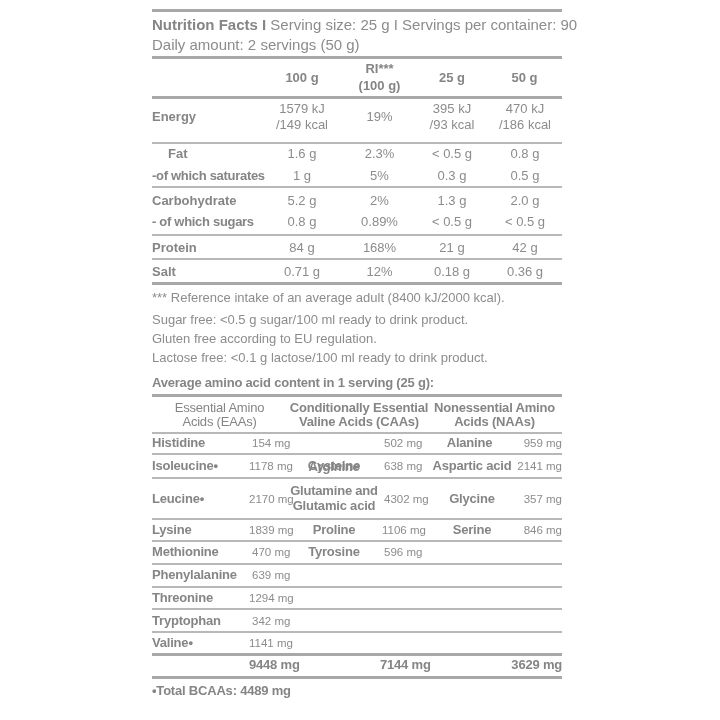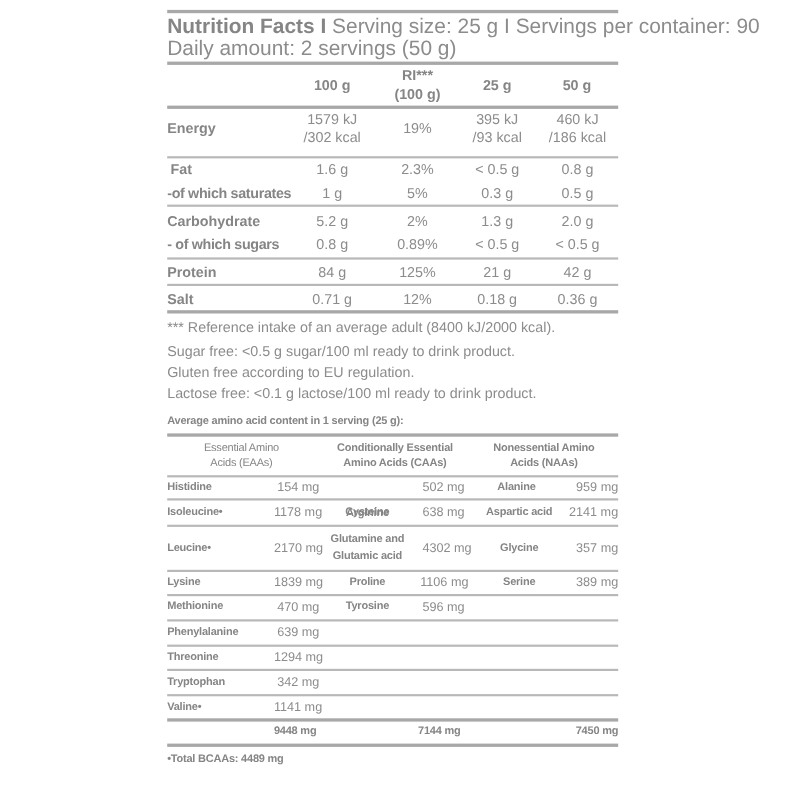--- a/index.html
+++ b/index.html
@@ -12,7 +12,7 @@
   .t { position:absolute; white-space:nowrap; font-size:13px; line-height:16px; }
   .b { font-weight:bold; color:#858585; }
   .c { text-align:center; }
-  .hdr { font-size:19px; }
+  .hdr { font-size:15px; }
   .sm { font-size:11.5px; line-height:14px; }
   .smb { font-size:10px; line-height:14px; font-weight:bold; color:#858585; letter-spacing:-0.2px; }
   .r { text-align:right; }

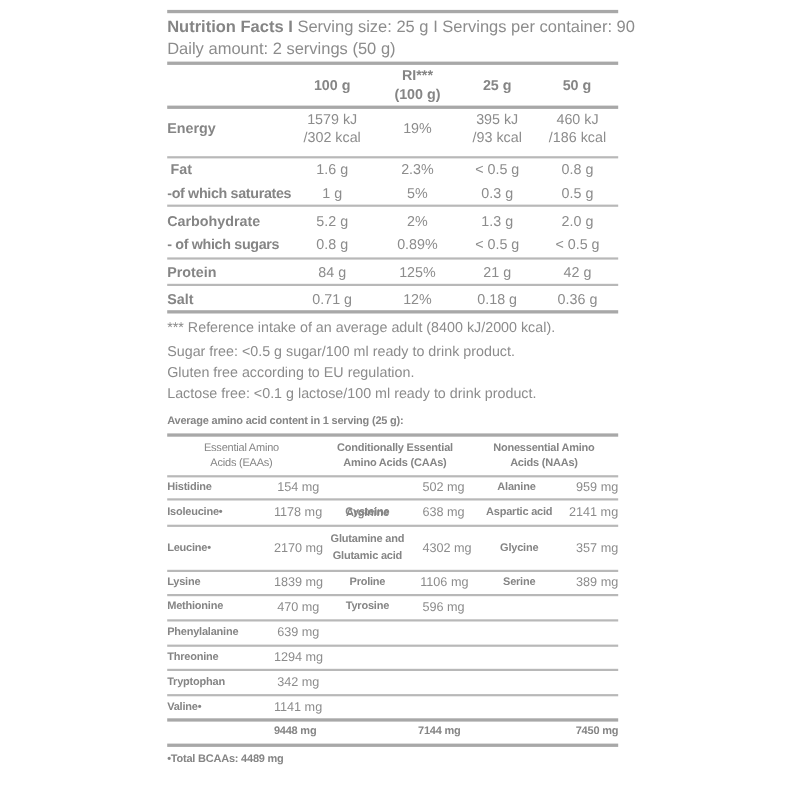--- a/index.html
+++ b/index.html
@@ -47,7 +47,7 @@
     <div class="t c" style="left:190px;width:75px;top:109px">19%</div>
     <div class="t c" style="left:260px;width:80px;top:101px">395 kJ</div>
     <div class="t c" style="left:260px;width:80px;top:117px">/93 kcal</div>
-    <div class="t c" style="left:333px;width:80px;top:101px">460 kJ</div>
+    <div class="t c" style="left:333px;width:80px;top:101px">470 kJ</div>
     <div class="t c" style="left:333px;width:80px;top:117px">/186 kcal</div>
   </div>
   <div class="line thin" style="top:142px"></div>

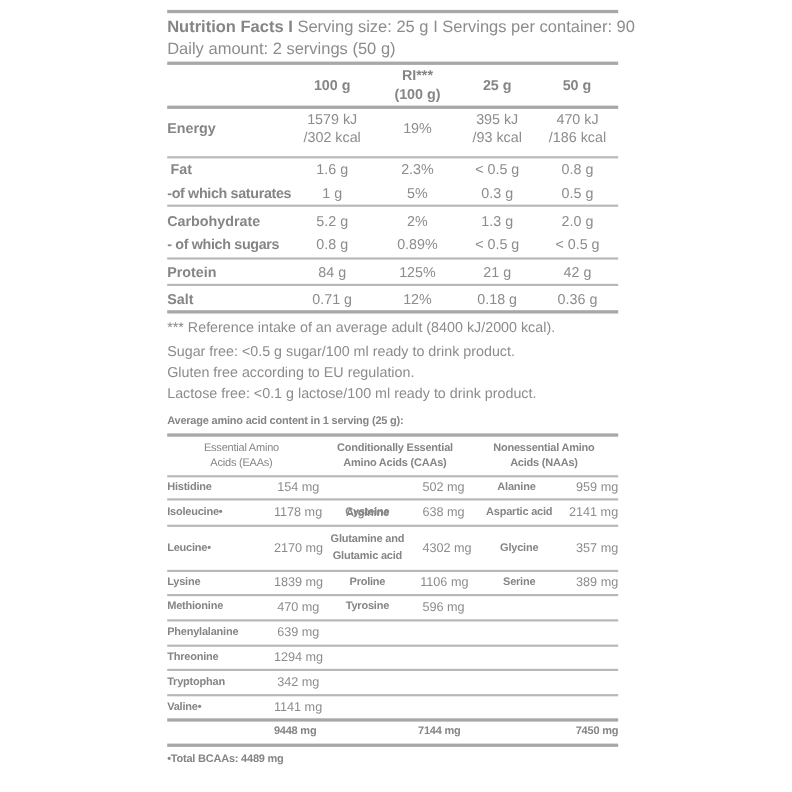--- a/index.html
+++ b/index.html
@@ -43,7 +43,7 @@
   <div>
     <div class="t b" style="left:0;top:109px">Energy</div>
     <div class="t c" style="left:110px;width:80px;top:101px">1579 kJ</div>
-    <div class="t c" style="left:110px;width:80px;top:117px">/302 kcal</div>
+    <div class="t c" style="left:110px;width:80px;top:117px">/149 kcal</div>
     <div class="t c" style="left:190px;width:75px;top:109px">19%</div>
     <div class="t c" style="left:260px;width:80px;top:101px">395 kJ</div>
     <div class="t c" style="left:260px;width:80px;top:117px">/93 kcal</div>

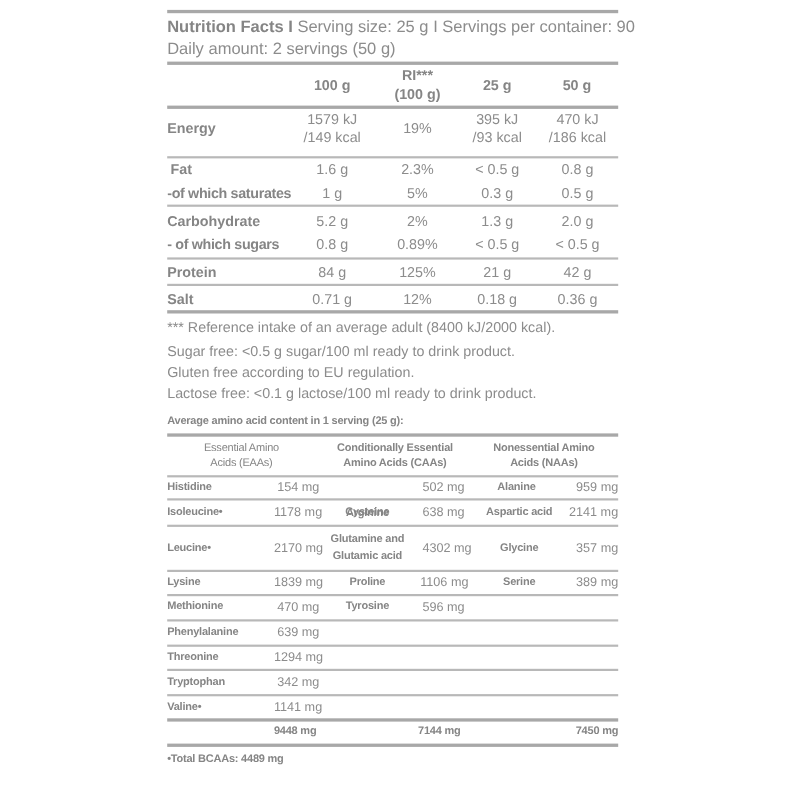--- a/index.html
+++ b/index.html
@@ -53,7 +53,7 @@
   <div class="line thin" style="top:142px"></div>
 
   <div>
-    <div class="t b" style="left:3px;top:146px">Fat</div>
+    <div class="t b" style="left:16px;top:146px">Fat</div>
     <div class="t c" style="left:110px;width:80px;top:146px">1.6 g</div>
     <div class="t c" style="left:190px;width:75px;top:146px">2.3%</div>
     <div class="t c" style="left:260px;width:80px;top:146px">&lt; 0.5 g</div>

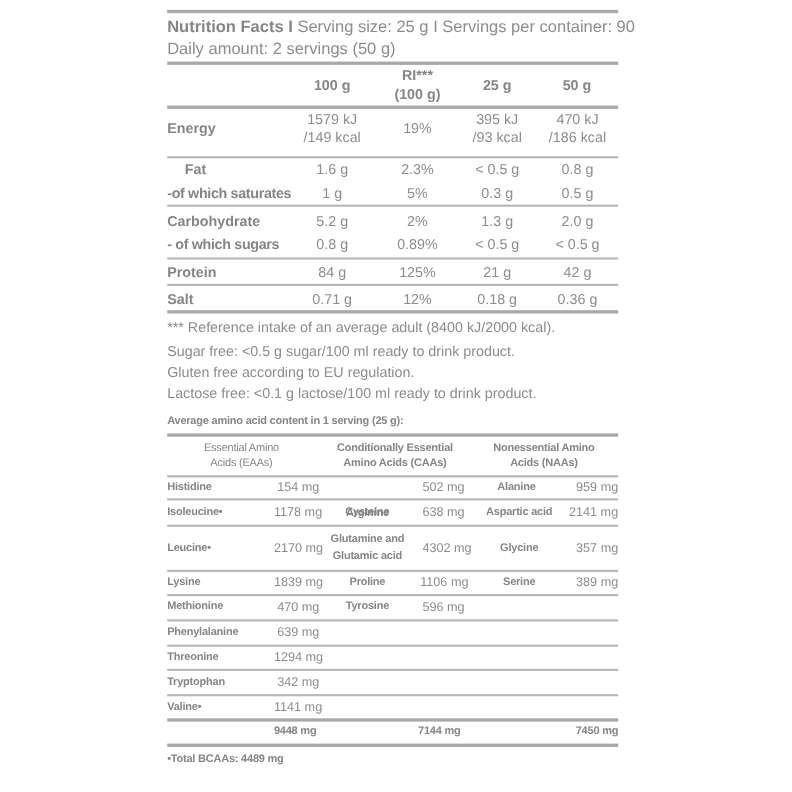--- a/index.html
+++ b/index.html
@@ -87,7 +87,7 @@
   <div>
     <div class="t b" style="left:0;top:240px">Protein</div>
     <div class="t c" style="left:110px;width:80px;top:240px">84 g</div>
-    <div class="t c" style="left:190px;width:75px;top:240px">125%</div>
+    <div class="t c" style="left:190px;width:75px;top:240px">168%</div>
     <div class="t c" style="left:260px;width:80px;top:240px">21 g</div>
     <div class="t c" style="left:333px;width:80px;top:240px">42 g</div>
   </div>

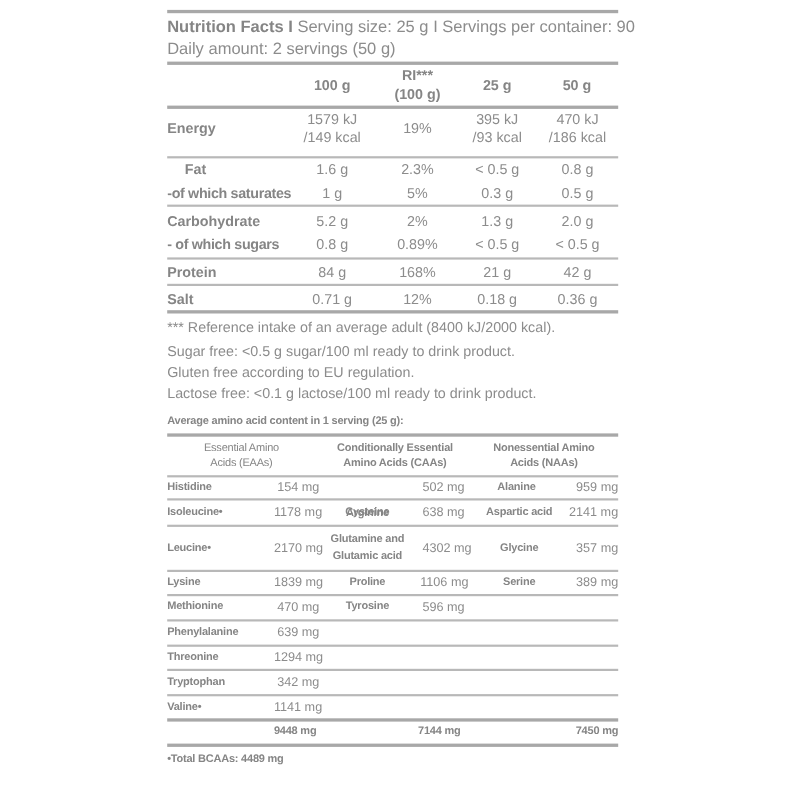--- a/index.html
+++ b/index.html
@@ -14,7 +14,7 @@
   .c { text-align:center; }
   .hdr { font-size:15px; }
   .sm { font-size:11.5px; line-height:14px; }
-  .smb { font-size:10px; line-height:14px; font-weight:bold; color:#858585; letter-spacing:-0.2px; }
+  .smb { font-size:13px; line-height:14px; font-weight:bold; color:#858585; letter-spacing:-0.2px; }
   .r { text-align:right; }
 </style>
 </head>

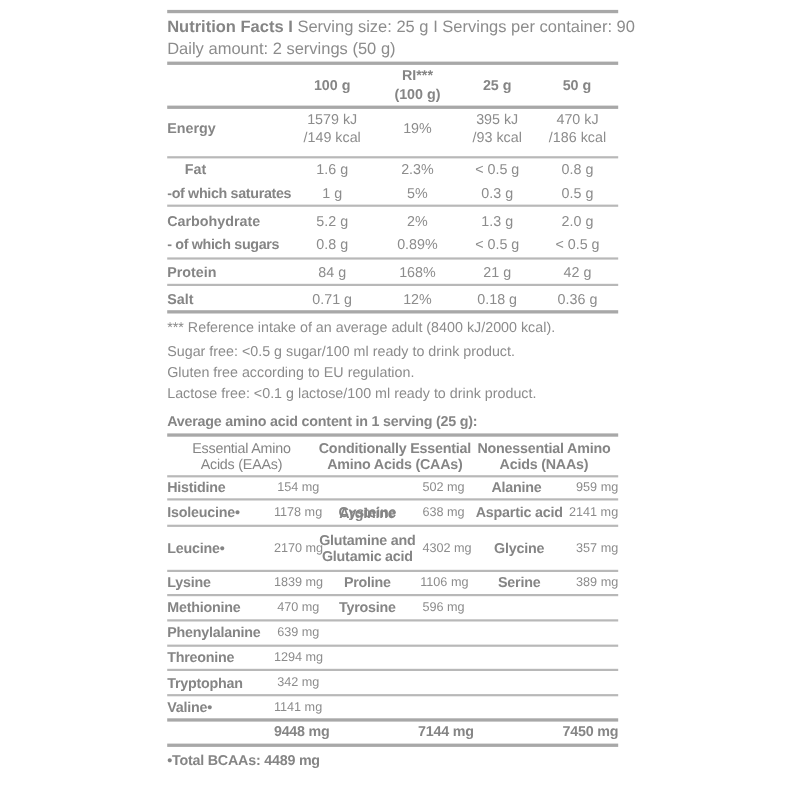--- a/index.html
+++ b/index.html
@@ -113,7 +113,7 @@
   <div class="t smb c" style="left:0;width:135px;top:401px;font-weight:normal">Essential Amino</div>
   <div class="t smb c" style="left:0;width:135px;top:415px;font-weight:normal">Acids (EAAs)</div>
   <div class="t smb c" style="left:137px;width:140px;top:401px">Conditionally Essential</div>
-  <div class="t smb c" style="left:137px;width:140px;top:415px">Amino Acids (CAAs)</div>
+  <div class="t smb c" style="left:137px;width:140px;top:415px">Valine Acids (CAAs)</div>
   <div class="t smb c" style="left:275px;width:135px;top:401px">Nonessential Amino</div>
   <div class="t smb c" style="left:275px;width:135px;top:415px">Acids (NAAs)</div>
   <div class="line thin" style="top:432px"></div>

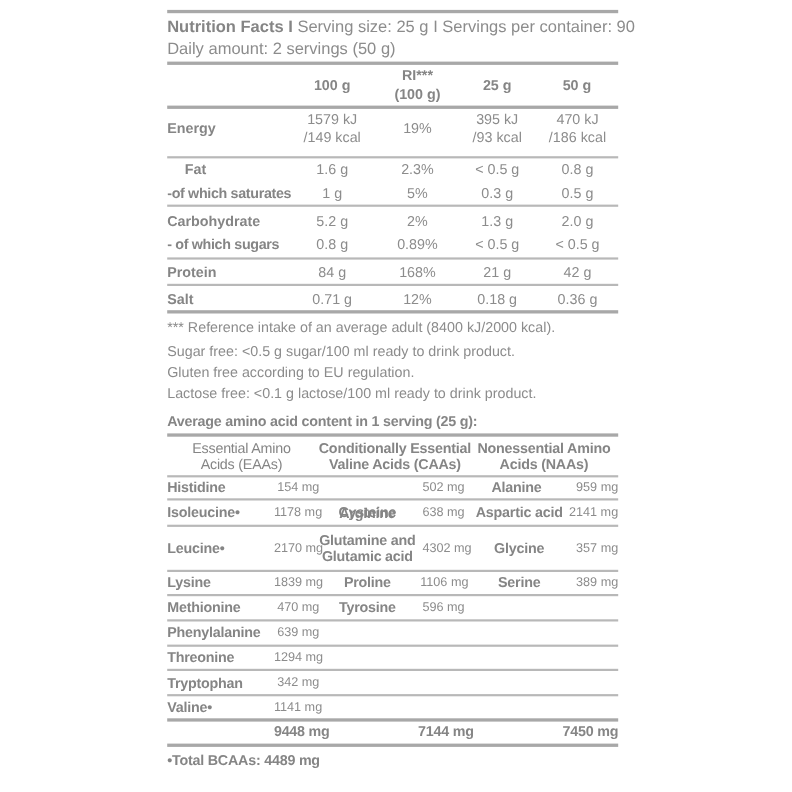--- a/index.html
+++ b/index.html
@@ -148,7 +148,7 @@
   <div class="t smb c" style="left:137px;width:90px;top:523px">Proline</div>
   <div class="t sm" style="left:230px;top:523px">1106 mg</div>
   <div class="t smb c" style="left:275px;width:90px;top:523px">Serine</div>
-  <div class="t sm r" style="left:350px;width:60px;top:523px">389 mg</div>
+  <div class="t sm r" style="left:350px;width:60px;top:523px">846 mg</div>
   <div class="line thin" style="top:540px"></div>
 
   <div class="t smb" style="left:0;top:545px">Methionine</div>

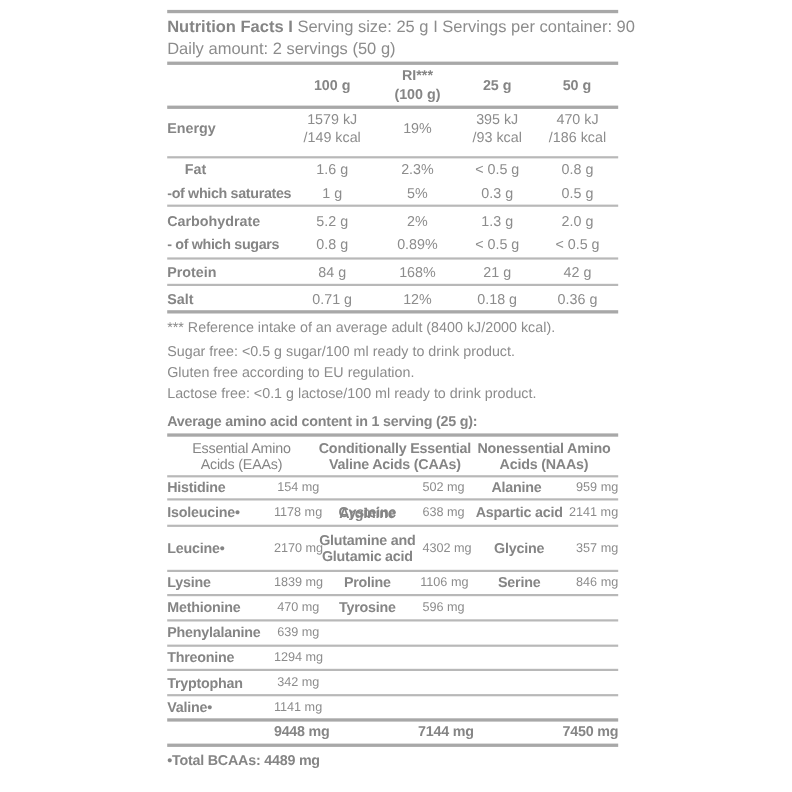--- a/index.html
+++ b/index.html
@@ -175,7 +175,7 @@
 
   <div class="t smb" style="left:97px;top:658px">9448 mg</div>
   <div class="t smb" style="left:228px;top:658px">7144 mg</div>
-  <div class="t smb r" style="left:330px;width:80px;top:658px">7450 mg</div>
+  <div class="t smb r" style="left:330px;width:80px;top:658px">3629 mg</div>
   <div class="line thick" style="top:676px"></div>
 
   <div class="t smb" style="left:0;top:684px">•Total BCAAs: 4489 mg</div>

